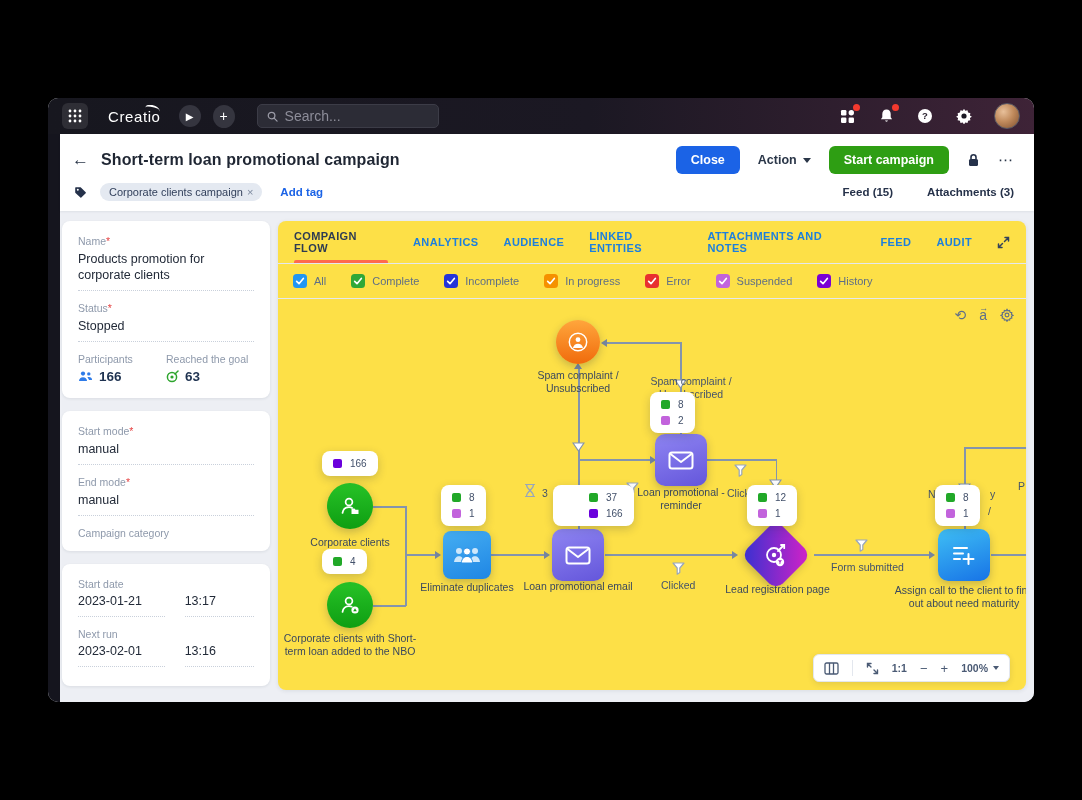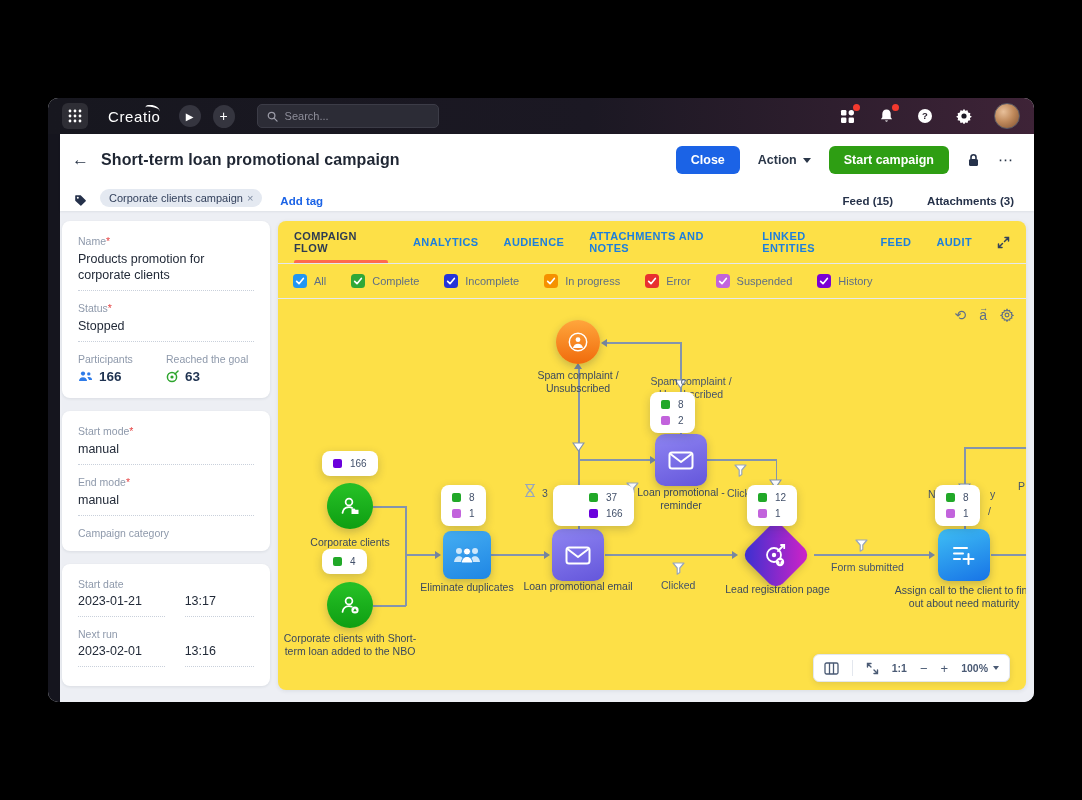--- a/index.html
+++ b/index.html
@@ -20,7 +20,7 @@
   .round-btn.plus{font-size:14px;padding-bottom:1px;}
   .searchbox{width:162px;height:22px;background:#2C2C36;border:1px solid #3C3C47;border-radius:5px;
              display:flex;align-items:center;gap:7px;padding:0 9px;margin-left:10px;}
-  .searchbox .ph{color:#8D8D99;font-size:11px;}
+  .searchbox .ph{color:#8D8D99;font-size:14px;}
   .topbar-right{margin-left:auto;display:flex;align-items:center;gap:21px;}
   .tb-ic{position:relative;width:18px;height:18px;display:flex;align-items:center;justify-content:center;
          color:#fff;cursor:pointer;}

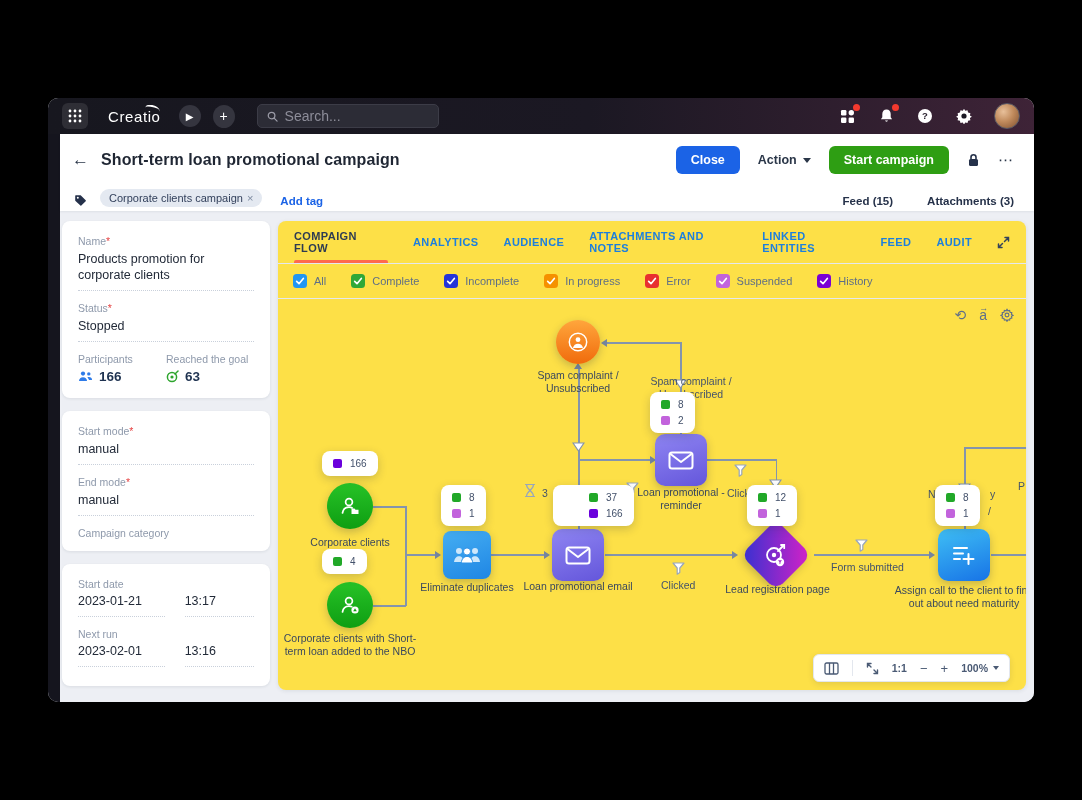--- a/index.html
+++ b/index.html
@@ -41,7 +41,7 @@
   .action-dd{display:flex;align-items:center;gap:6px;color:#2A3648;font-size:12.5px;font-weight:700;cursor:pointer;}
   .caret{width:0;height:0;border-left:4px solid transparent;border-right:4px solid transparent;border-top:5px solid #2A3648;}
   .more{color:#2A3648;font-size:15px;letter-spacing:1px;cursor:pointer;}
-  .tag-row{display:flex;align-items:flex-end;height:30px;padding:0 0 4px 2px;}
+  .tag-row{display:flex;align-items:center;height:30px;padding:0 0 4px 2px;}
   .chip{background:#E4E9F1;border-radius:10px;padding:3px 9px;font-size:11px;color:#33415C;margin-left:13px;cursor:pointer;}
   .chip .x{color:#7d8aa0;margin-left:4px;}
   .addtag{color:#1B63E6;font-size:11.5px;font-weight:700;margin-left:18px;cursor:pointer;}

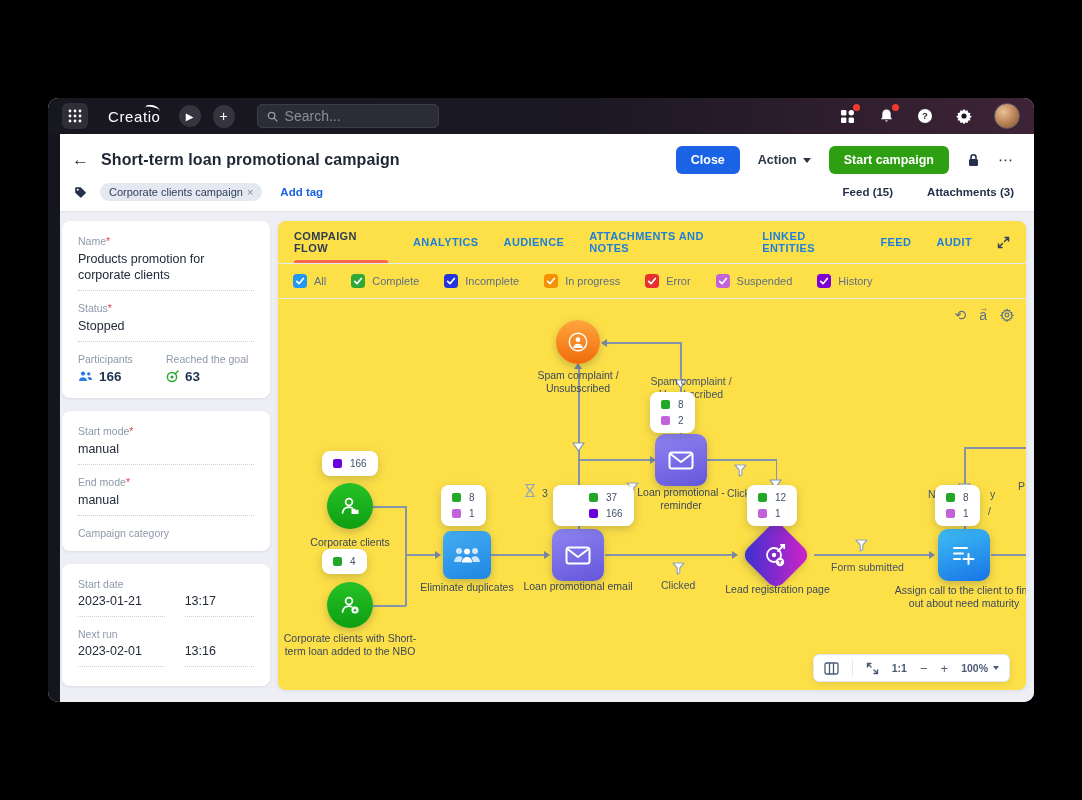--- a/index.html
+++ b/index.html
@@ -285,8 +285,8 @@
             <div class="tab active">COMPAIGN FLOW</div>
             <div class="tab">ANALYTICS</div>
             <div class="tab">AUDIENCE</div>
+            <div class="tab">LINKED ENTITIES</div>
             <div class="tab">ATTACHMENTS AND NOTES</div>
-            <div class="tab">LINKED ENTITIES</div>
             <div class="tab">FEED</div>
             <div class="tab">AUDIT</div>
             <div class="expand-ic">

